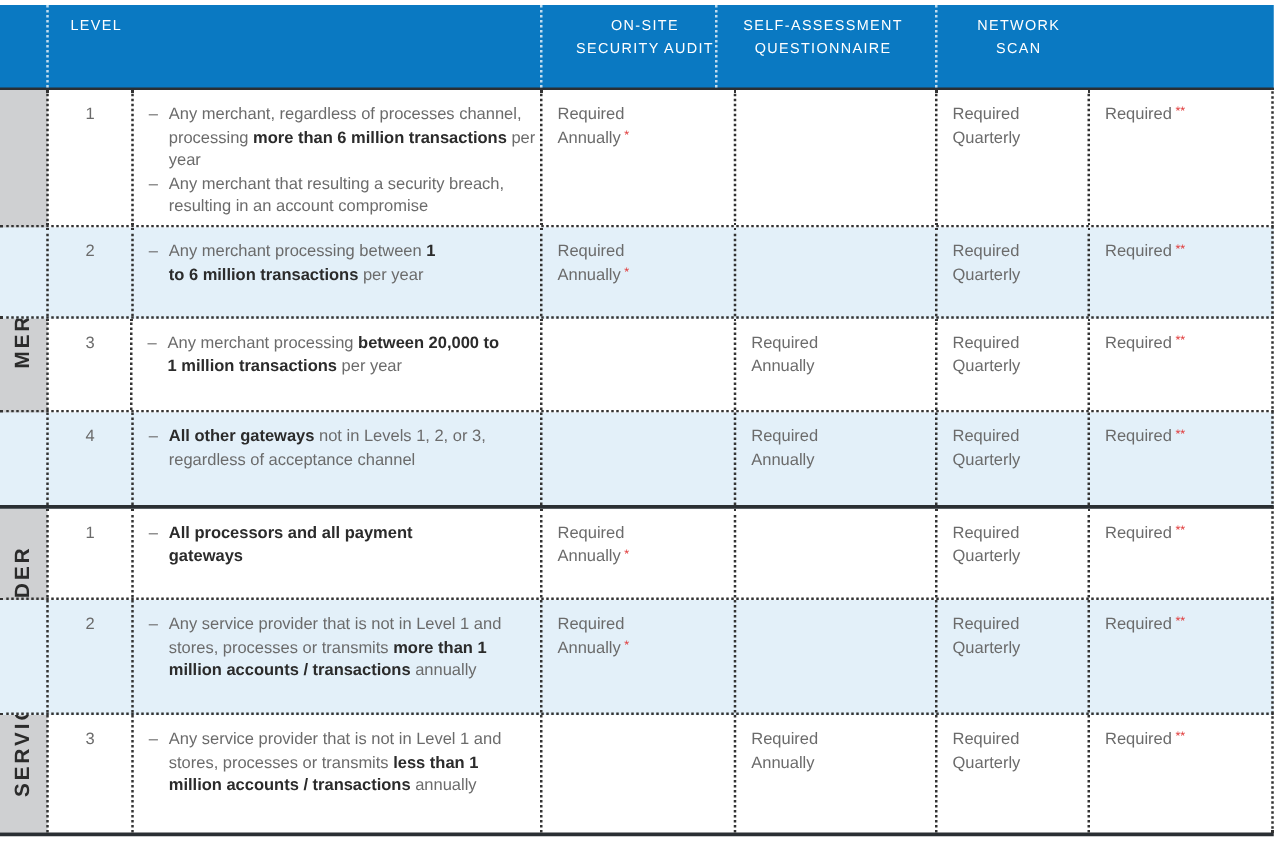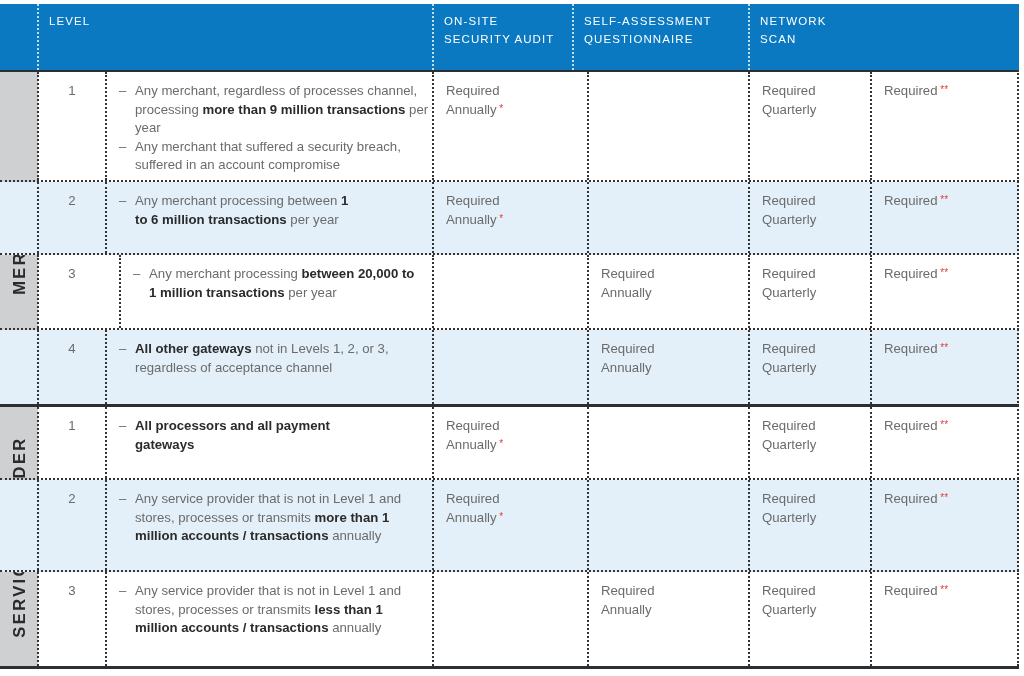--- a/index.html
+++ b/index.html
@@ -12,7 +12,7 @@
          border-bottom: 2px solid #2a2f33; }
   .hcell { position: absolute; top: 0; height: 66px; box-sizing: border-box; padding: 8px 0 0 10px;
            color: #ffffff; font-size: 11.5px; letter-spacing: 1.1px; line-height: 18px; text-transform: uppercase; }
-  .hcell.dv { border-left: 2px dotted rgba(255,255,255,0.75); }
+  .hcell.dv { border-left: 2px dotted rgba(255,255,255,0.75); text-align: center; }
 
   
   .row { position: absolute; left: 0; width: 1019px; box-sizing: border-box; }

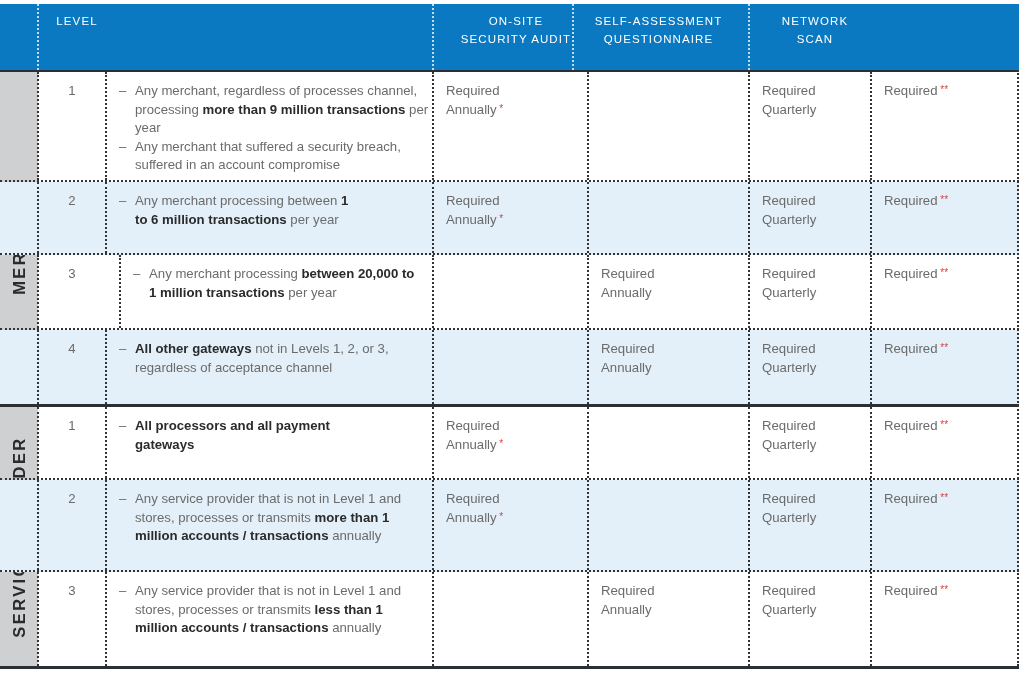--- a/index.html
+++ b/index.html
@@ -71,7 +71,7 @@
   <div class="cell dv lvl" style="left:37px;width:68px;">1</div>
   <div class="cell dv criteria" style="left:105px;width:327px;">
     <ul>
-      <li><span>Any merchant, regardless of processes channel, processing </span><b>more than 9 million transactions</b><span> per year</span></li>
+      <li><span>Any merchant, regardless of processes channel, processing </span><b>more than 6 million transactions</b><span> per year</span></li>
       <li><span>Any merchant that suffered a security breach, suffered in an account compromise</span></li>
     </ul>
   </div>

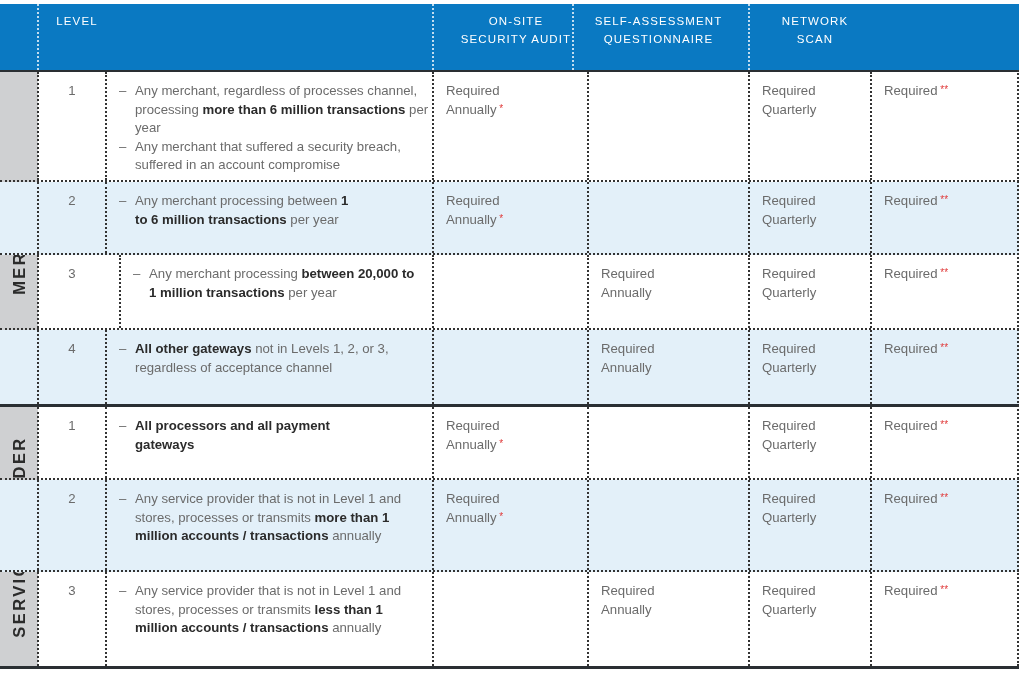--- a/index.html
+++ b/index.html
@@ -72,7 +72,7 @@
   <div class="cell dv criteria" style="left:105px;width:327px;">
     <ul>
       <li><span>Any merchant, regardless of processes channel, processing </span><b>more than 6 million transactions</b><span> per year</span></li>
-      <li><span>Any merchant that suffered a security breach, suffered in an account compromise</span></li>
+      <li><span>Any merchant that resulting a security breach, resulting in an account compromise</span></li>
     </ul>
   </div>
   <div class="cell dv req" style="left:432px;width:155px;">

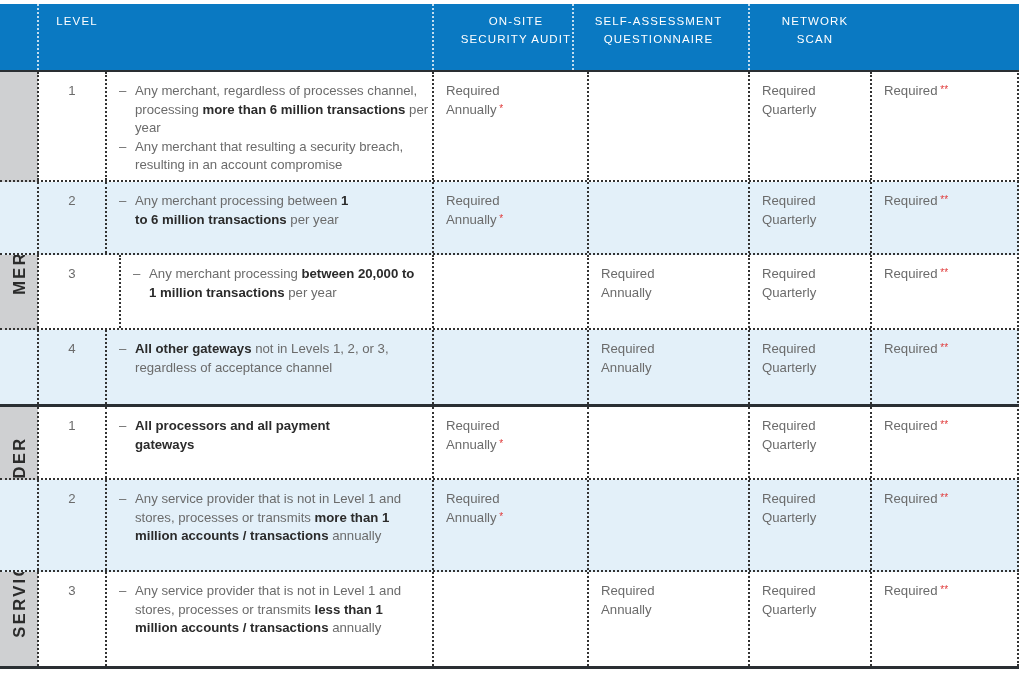--- a/index.html
+++ b/index.html
@@ -112,7 +112,7 @@
 
 <div class="row dotb" style="top:255px;height:75px;">
   <div class="cell dv lvl" style="left:37px;width:68px;">3</div>
-  <div class="cell dv criteria" style="left:119px;width:327px;padding-right:30px;">
+  <div class="cell dv criteria" style="left:104px;width:327px;padding-right:30px;">
     <ul>
         <li><span>Any merchant processing </span><b>between 20,000 to 1 million transactions</b><span> per year</span></li>
       </ul>

